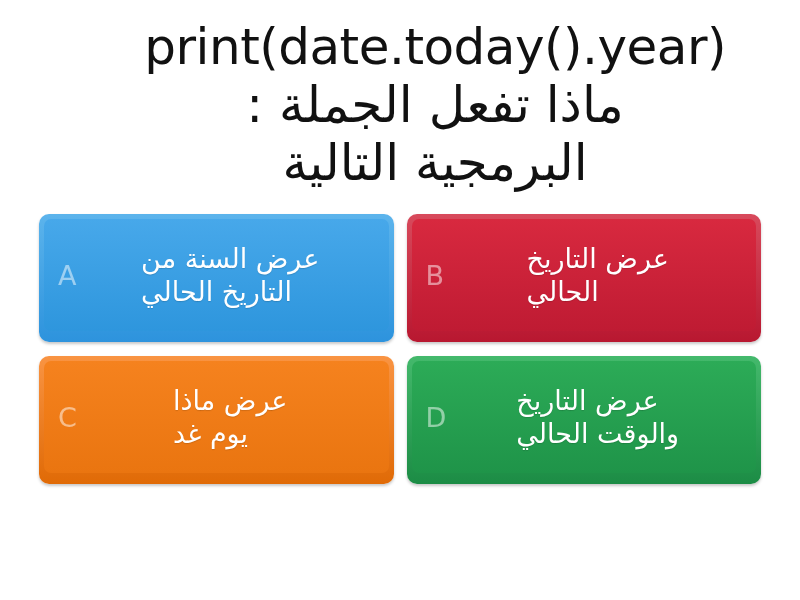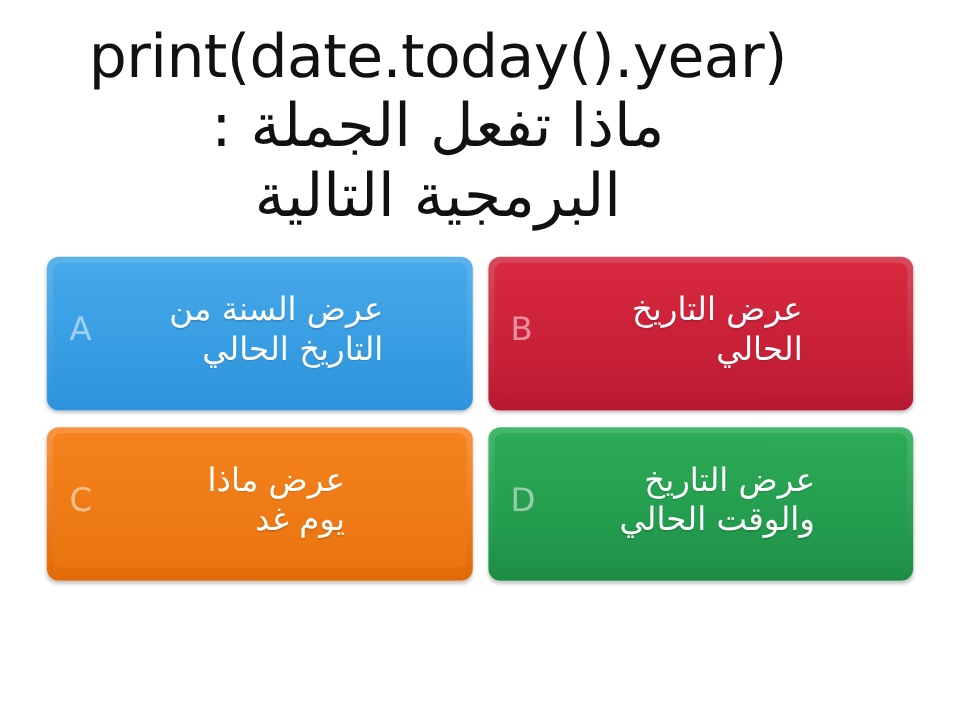--- a/index.html
+++ b/index.html
@@ -26,7 +26,7 @@
     padding: 18px 40px 0 40px;
     display: flex;
     flex-direction: column;
-    align-items: flex-start;
+    align-items: flex-end;
   }
 
   .question-text {

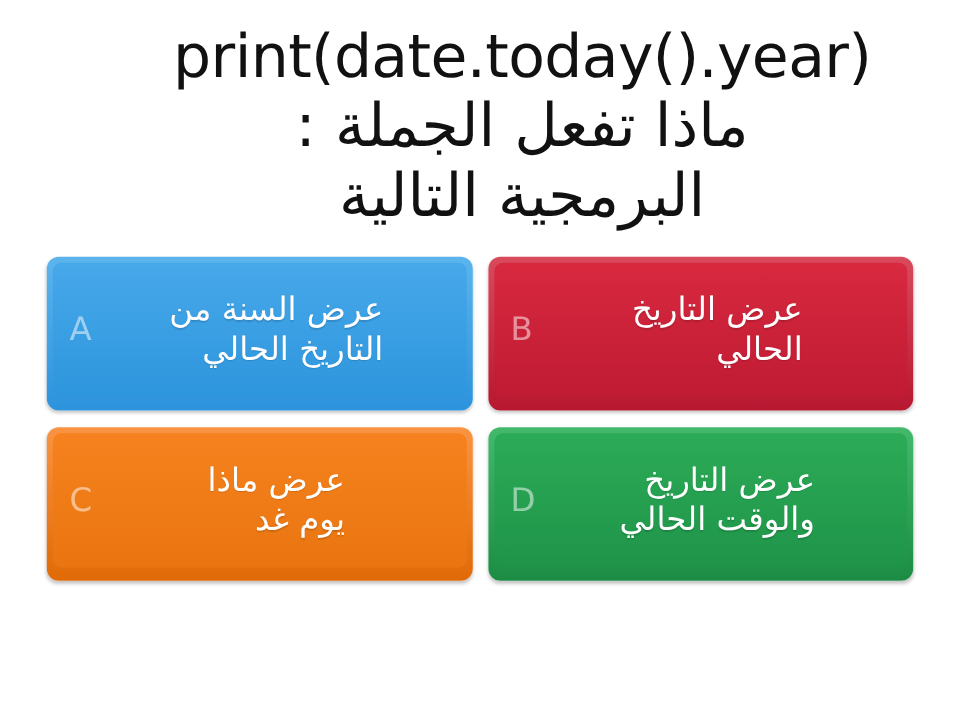--- a/index.html
+++ b/index.html
@@ -86,7 +86,7 @@
   .answer-text {
     direction: rtl;
     unicode-bidi: plaintext;
-    text-align: right;
+    text-align: left;
     color: #ffffff;
     font-size: 27px;
     line-height: 1.24;

